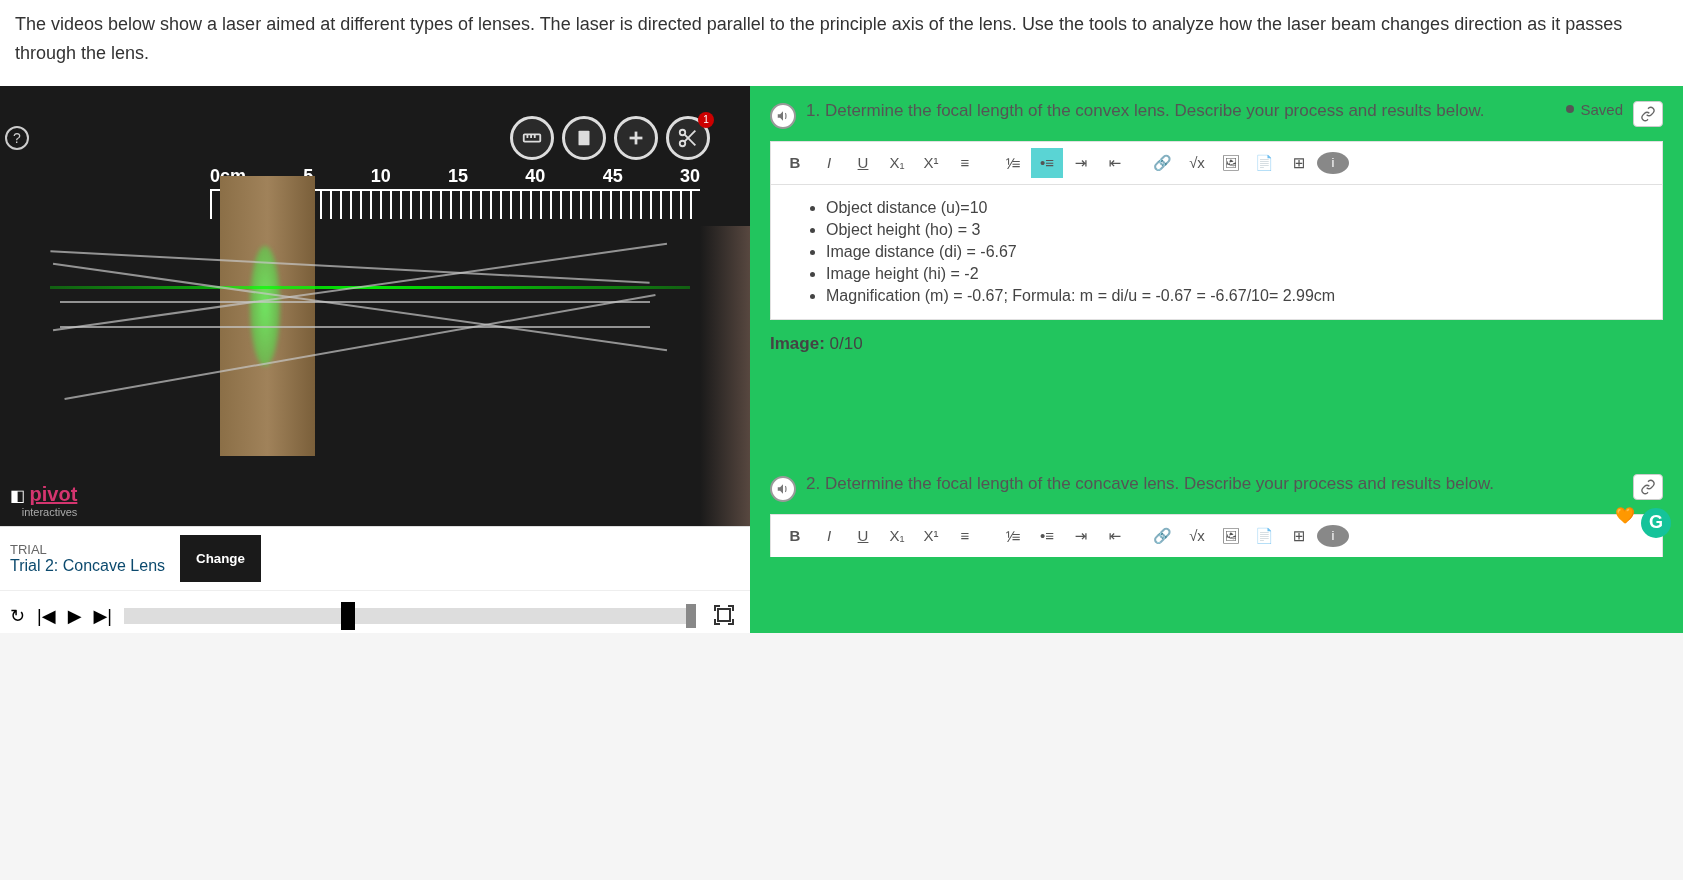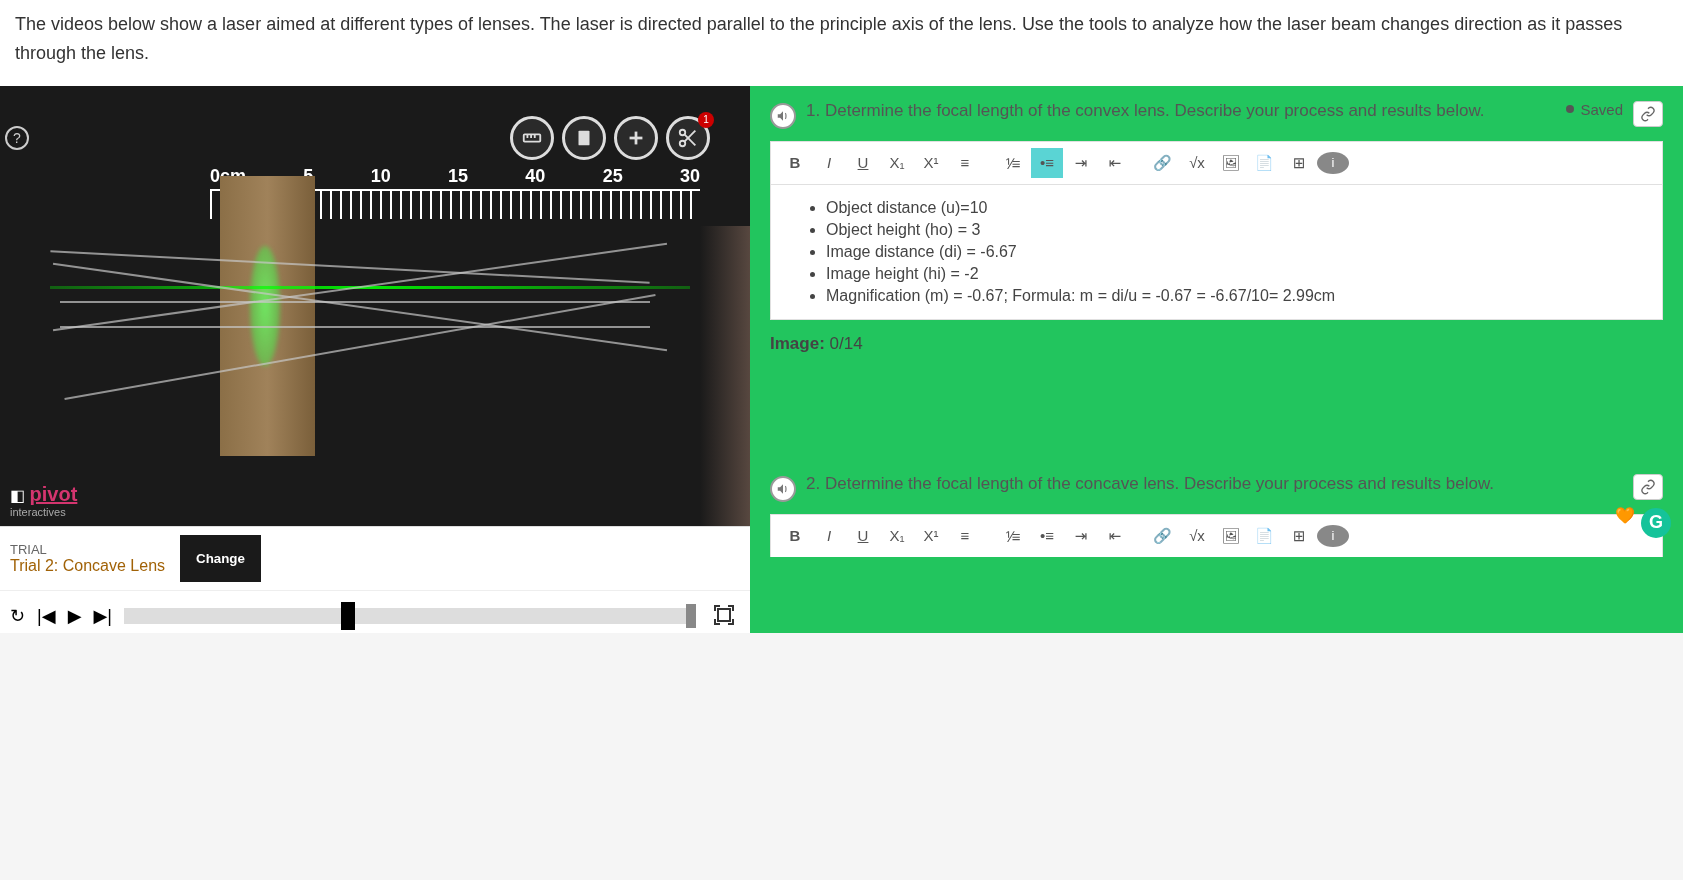--- a/index.html
+++ b/index.html
@@ -105,7 +105,7 @@
             <span>10</span>
             <span>15</span>
             <span>40</span>
-            <span>25</span>
+            <span>45</span>
             <span>30</span>
           </div>
           <div class="ruler-ticks"></div>

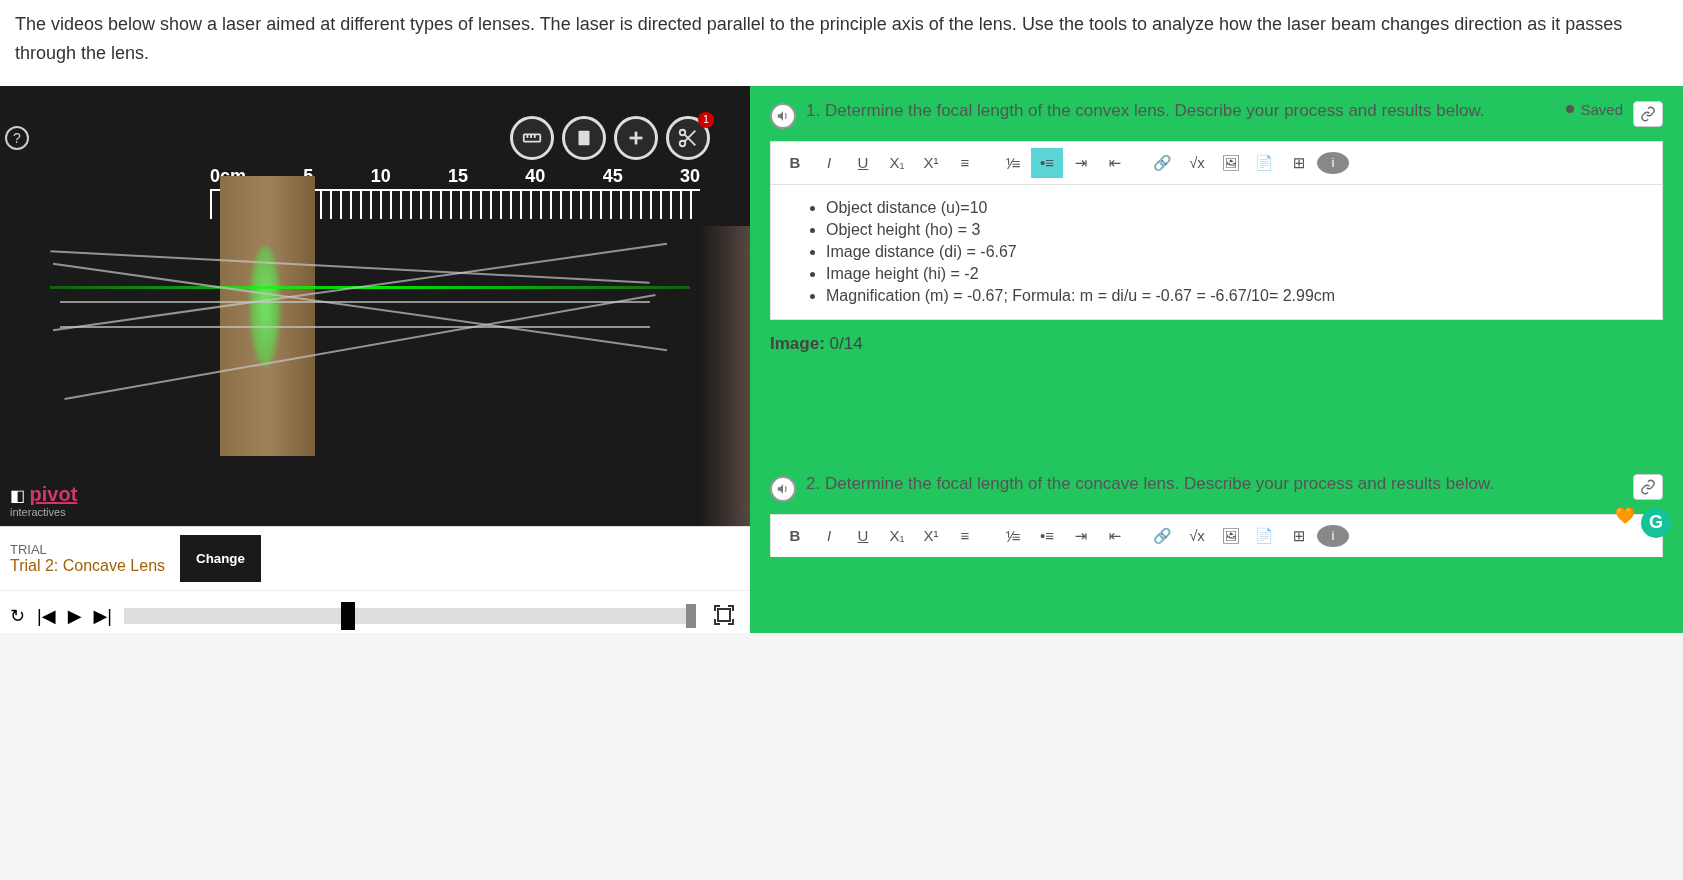--- a/index.html
+++ b/index.html
@@ -204,7 +204,7 @@
           </ul>
         </div>
         <div class="score">
-          <strong>Image:</strong> <span>0/14</span>
+          <strong>Image:</strong> <span>0/10</span>
         </div>
       </div>
       <span class="heart">🧡</span>

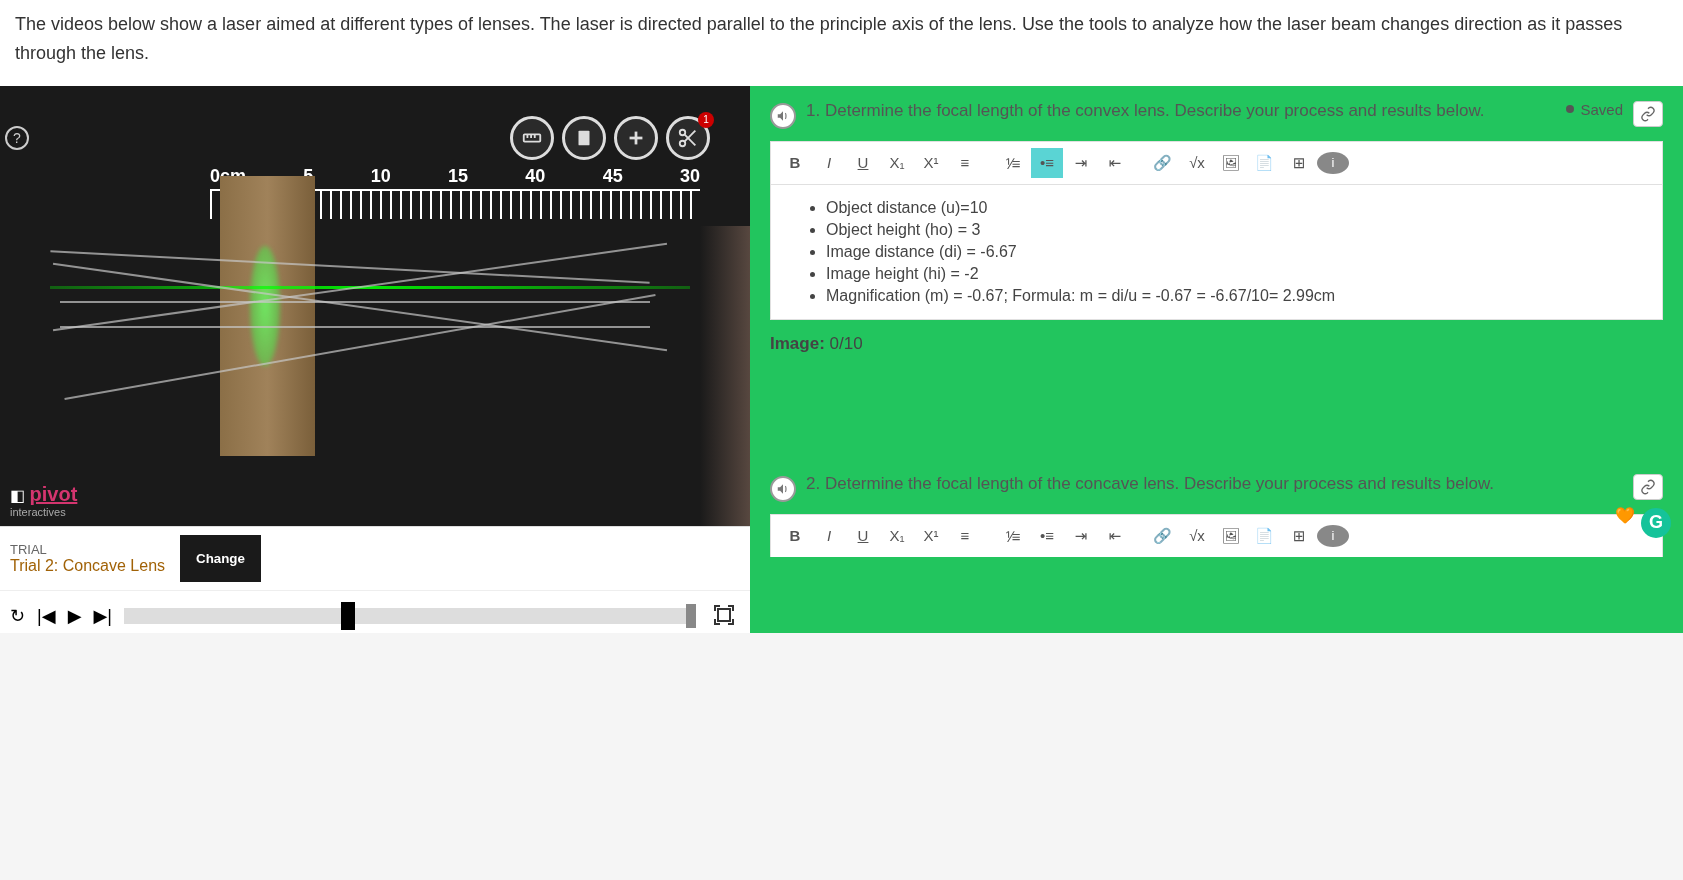--- a/index.html
+++ b/index.html
@@ -23,7 +23,7 @@
 .laser-green { position: absolute; top: 200px; left: 50px; right: 60px; height: 3px; background: linear-gradient(to right, rgba(0,255,0,0.3), rgba(0,255,0,0.9), rgba(0,255,0,0.3)); }
 .logo { position: absolute; bottom: 8px; left: 10px; }
 .logo-main { color: #d4356f; font-weight: bold; font-size: 20px; text-decoration: underline; }
-.logo-sub { color: #aaa; font-size: 11px; }
+.logo-sub { color: #aaa; font-size: 11px; text-align: right; }
 .trial-bar { display: flex; align-items: center; background: #fff; padding: 8px 10px; gap: 15px; border-top: 1px solid #ddd; }
 .trial-label { font-size: 13px; color: #666; }
 .trial-name { font-size: 16px; color: #a16207; }

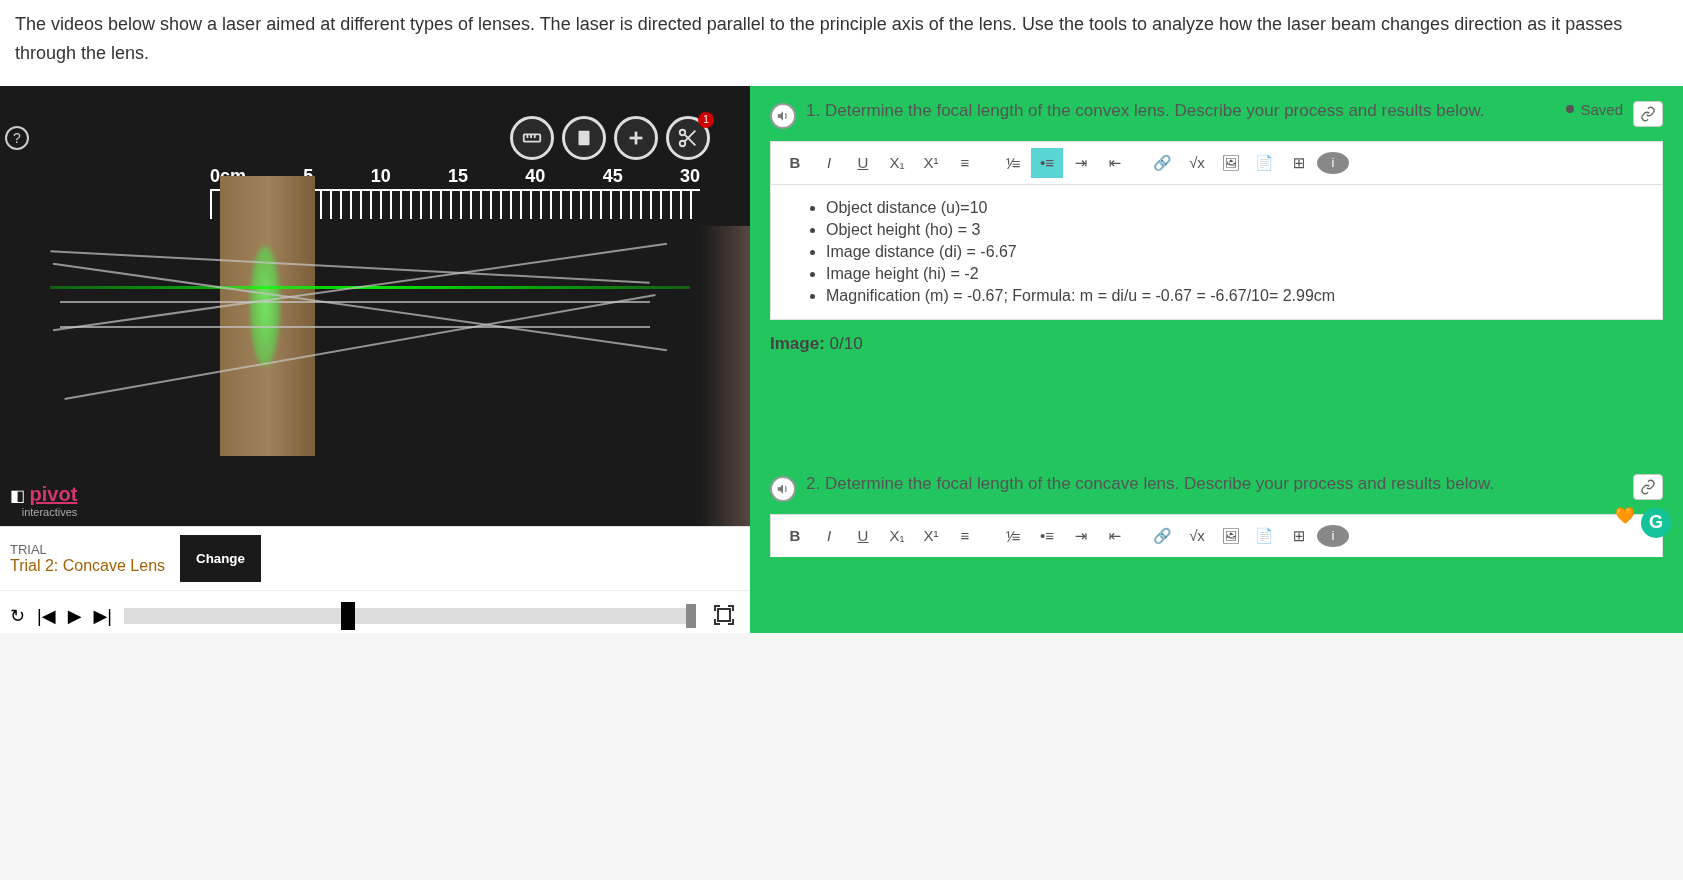--- a/index.html
+++ b/index.html
@@ -26,7 +26,7 @@
 .logo-sub { color: #aaa; font-size: 11px; text-align: right; }
 .trial-bar { display: flex; align-items: center; background: #fff; padding: 8px 10px; gap: 15px; border-top: 1px solid #ddd; }
 .trial-label { font-size: 13px; color: #666; }
-.trial-name { font-size: 16px; color: #a16207; }
+.trial-name { font-size: 16px; color: #0c4a6e; }
 .change-btn { background: #1a1a1a; color: #fff; padding: 16px 16px; border: none; font-weight: bold; cursor: pointer; }
 .playback-bar { display: flex; align-items: center; background: #fff; padding: 8px 10px; gap: 12px; border-top: 1px solid #eee; }
 .play-btn { background: none; border: none; cursor: pointer; font-size: 18px; color: #000; }

